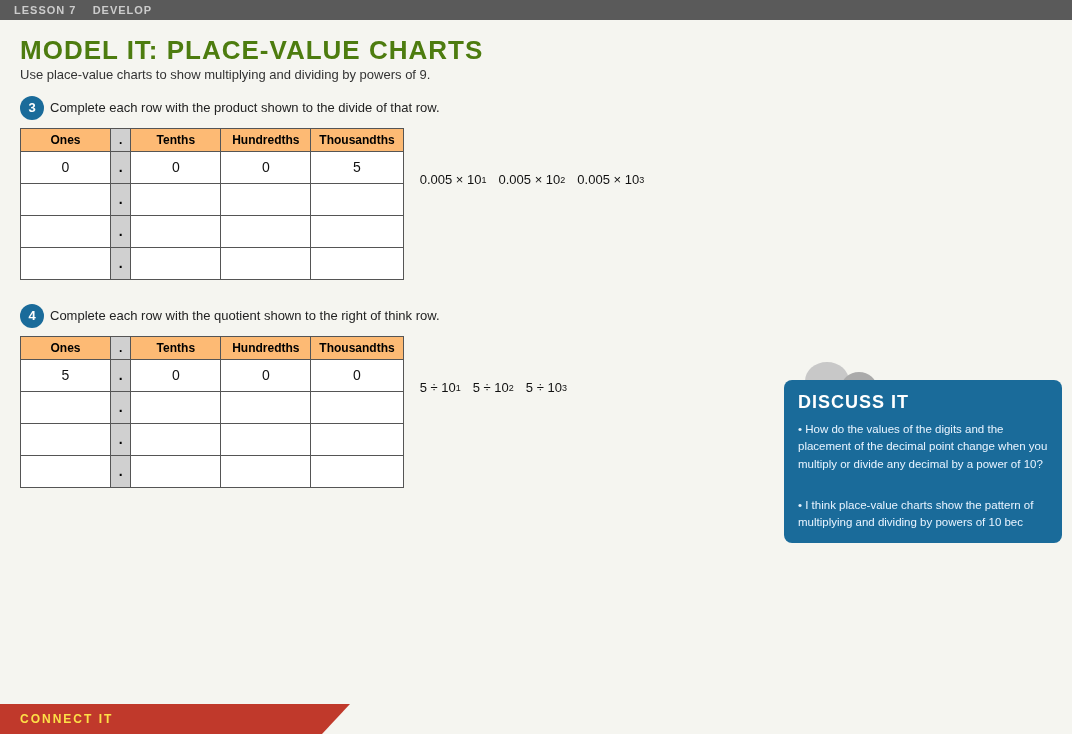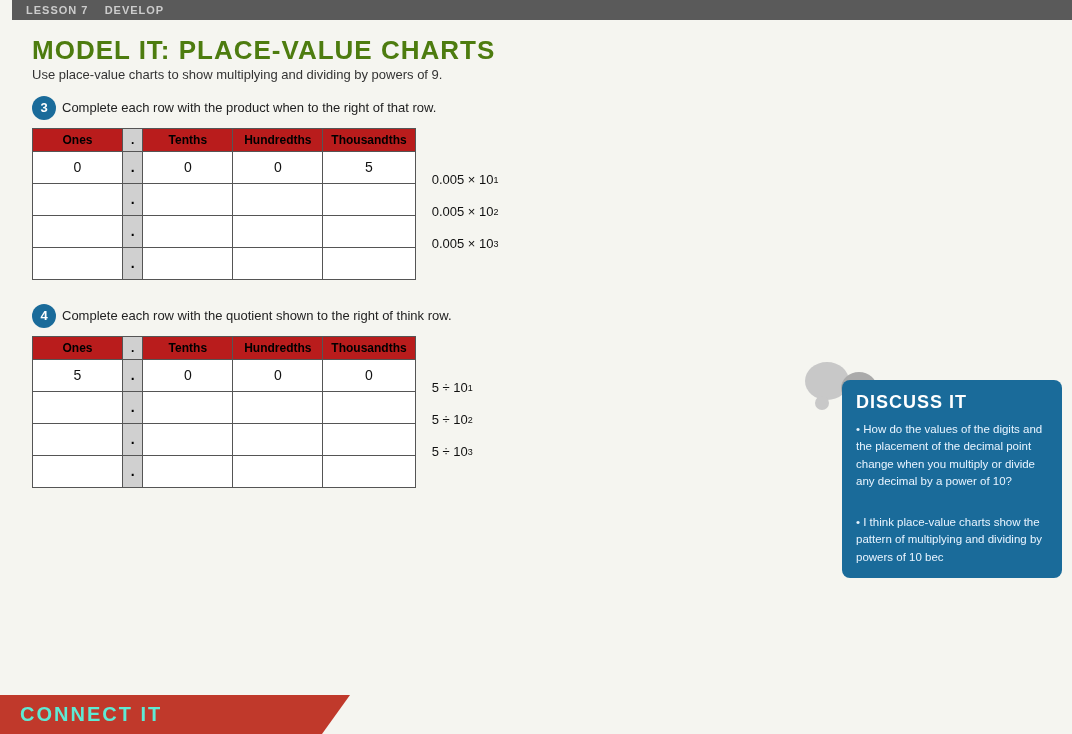--- a/index.html
+++ b/index.html
@@ -18,7 +18,6 @@
       background: #f5f5f0;
       position: relative;
       overflow: hidden;
-      padding-left: 12px;
     }
 
     

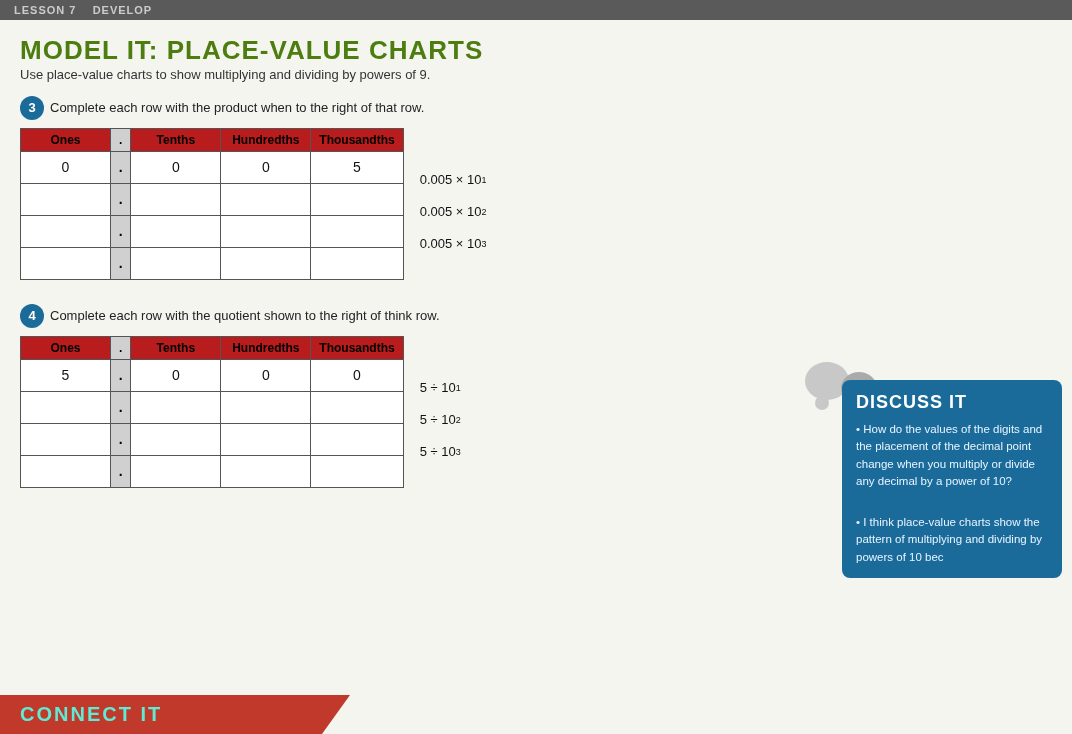--- a/index.html
+++ b/index.html
@@ -215,7 +215,7 @@
     <div class="section-block">
       <div class="section-header">
         <span class="section-number">3</span>
-        <span>Complete each row with the product when to the right of that row.</span>
+        <span>Complete each row with the product shown to the divide of that row.</span>
       </div>
 
       <div class="table-with-equations">

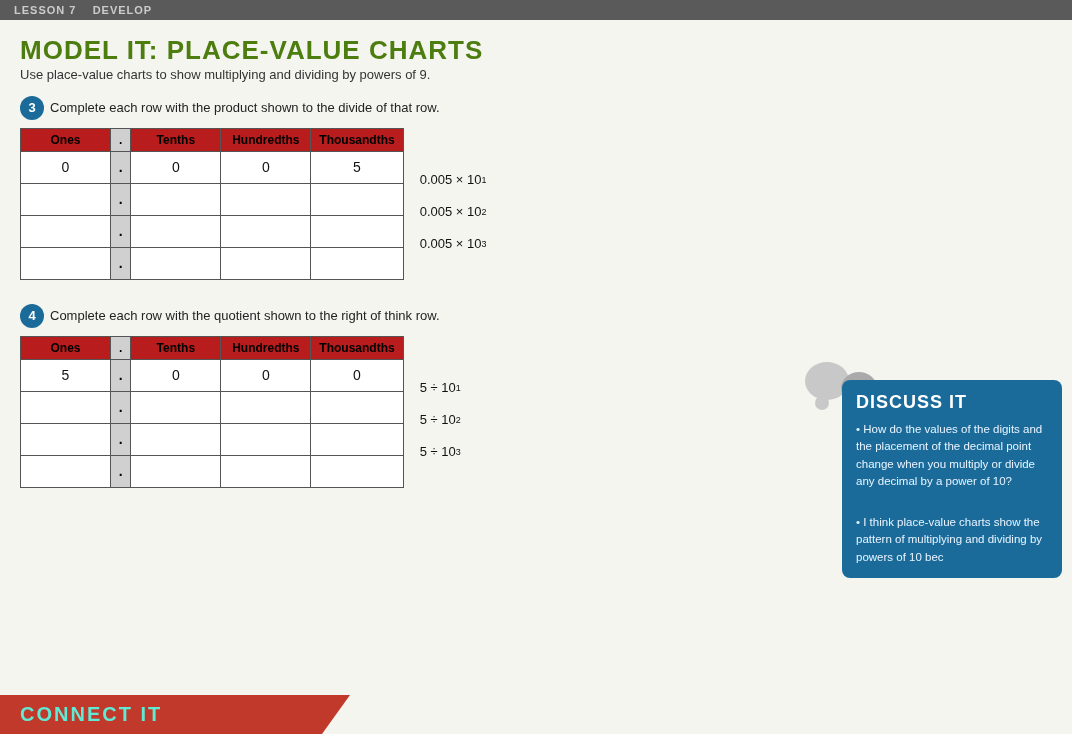--- a/index.html
+++ b/index.html
@@ -97,7 +97,7 @@
     }
 
     .place-value-table th {
-      background: #b91c1c;
+      background: #fdba74;
       font-weight: bold;
       font-size: 12px;
       padding: 4px 8px;

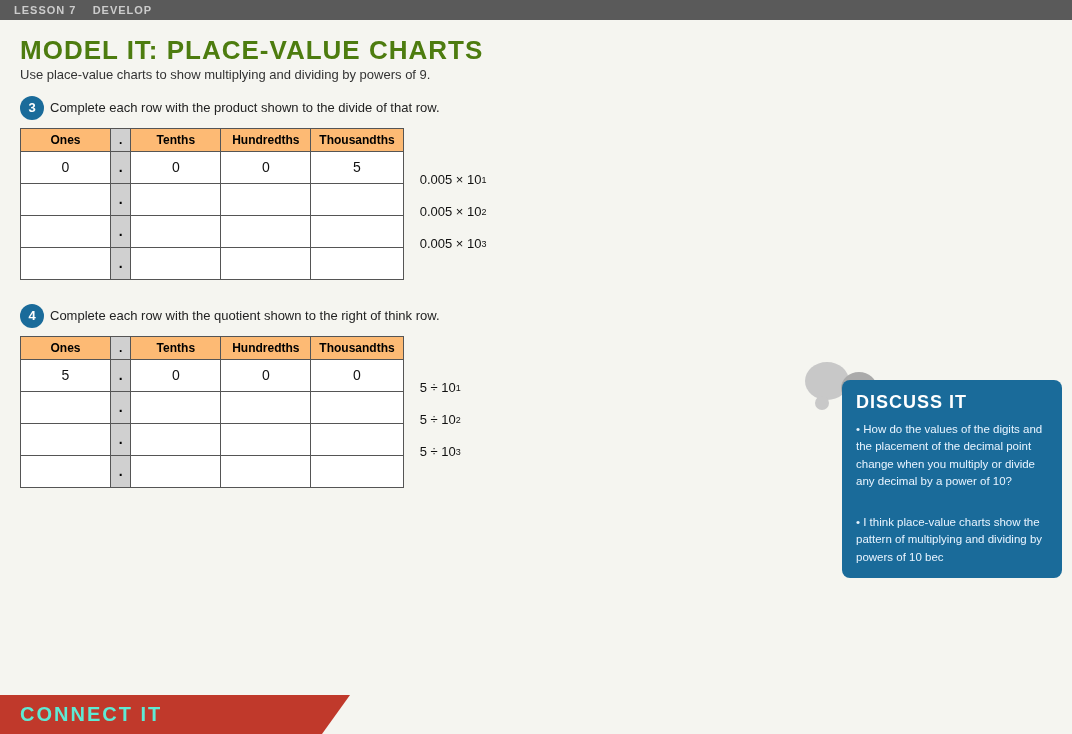--- a/index.html
+++ b/index.html
@@ -137,10 +137,10 @@
 
     .equations-col {
       display: flex;
-      flex-direction: column;
+      flex-direction: row;
       justify-content: space-around;
       padding-top: 36px;
-      gap: 0px;
+      gap: 12px;
       text-align: center;
     }
 

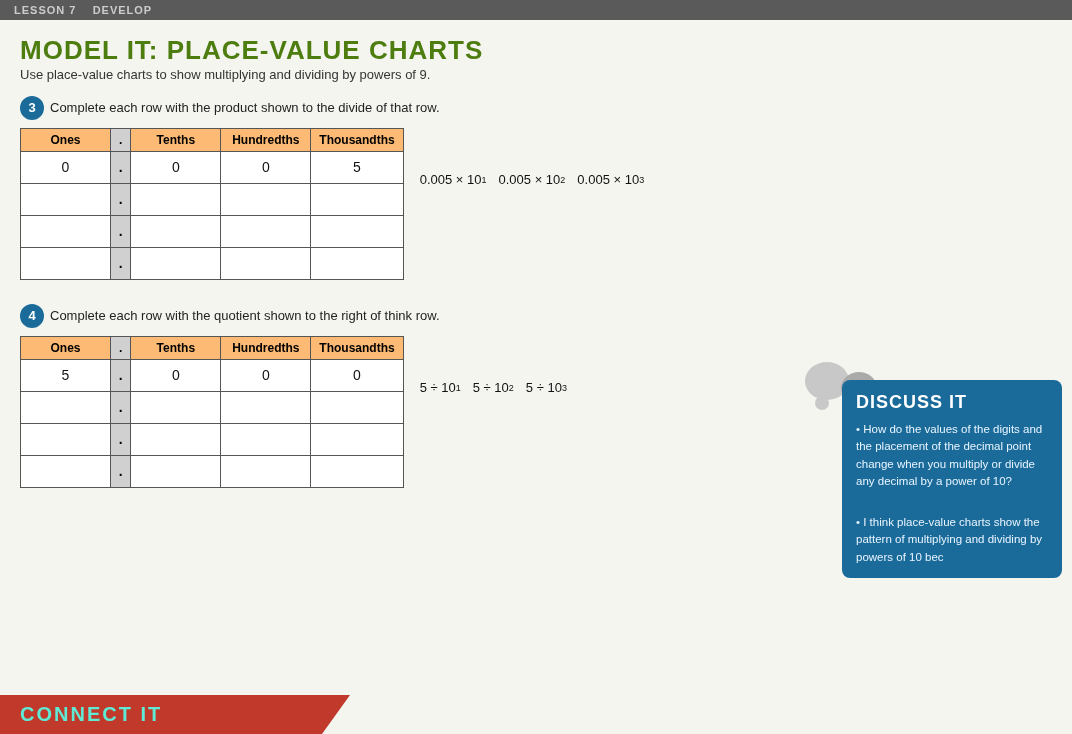--- a/index.html
+++ b/index.html
@@ -158,7 +158,7 @@
       position: absolute;
       right: 10px;
       top: 380px;
-      width: 220px;
+      width: 278px;
       background: #1a6b9a;
       border-radius: 8px;
       padding: 12px 14px;

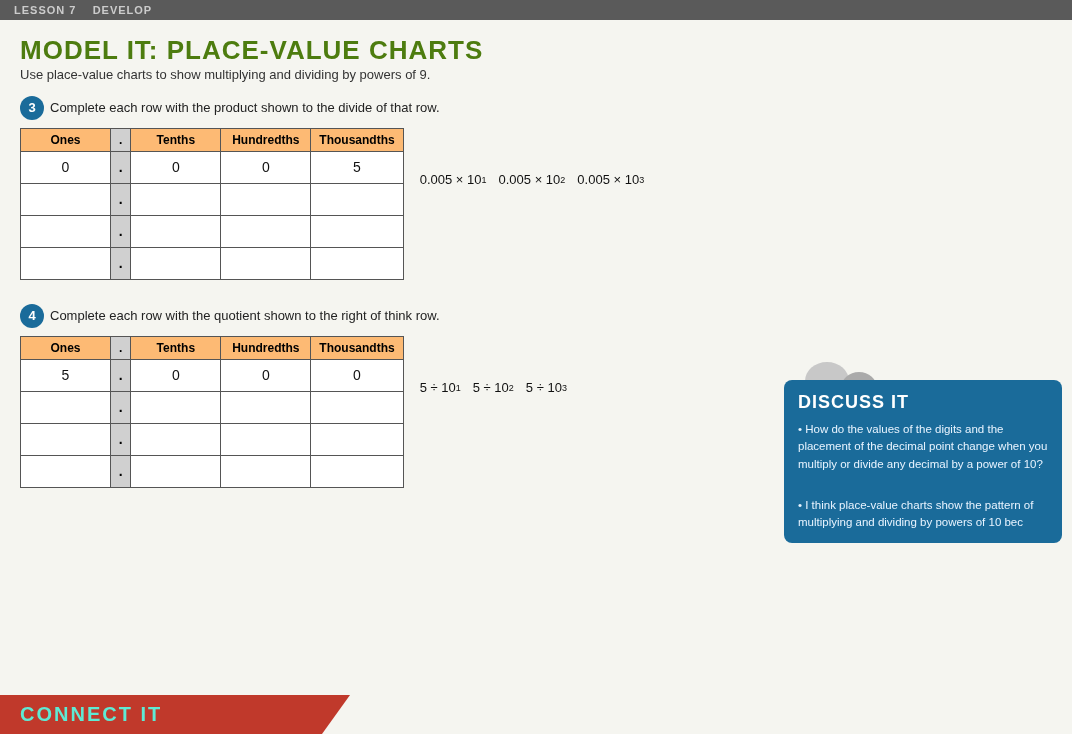--- a/index.html
+++ b/index.html
@@ -367,7 +367,7 @@
     </div>
   </div>
 
-  <div style="position:absolute; bottom:0; left:0; width:350px; background:#c0392b; color:#5eead4; font-size:20px; font-weight:900; text-transform:uppercase; letter-spacing:2px; padding:8px 20px; clip-path:polygon(0 0, 100% 0, 92% 100%, 0 100%);">
+  <div style="position:absolute; bottom:0; left:0; width:350px; background:#c0392b; color:#fde047; font-size:12px; font-weight:900; text-transform:uppercase; letter-spacing:2px; padding:8px 20px; clip-path:polygon(0 0, 100% 0, 92% 100%, 0 100%);">
     <span>CONNECT IT</span>
   </div>
 

